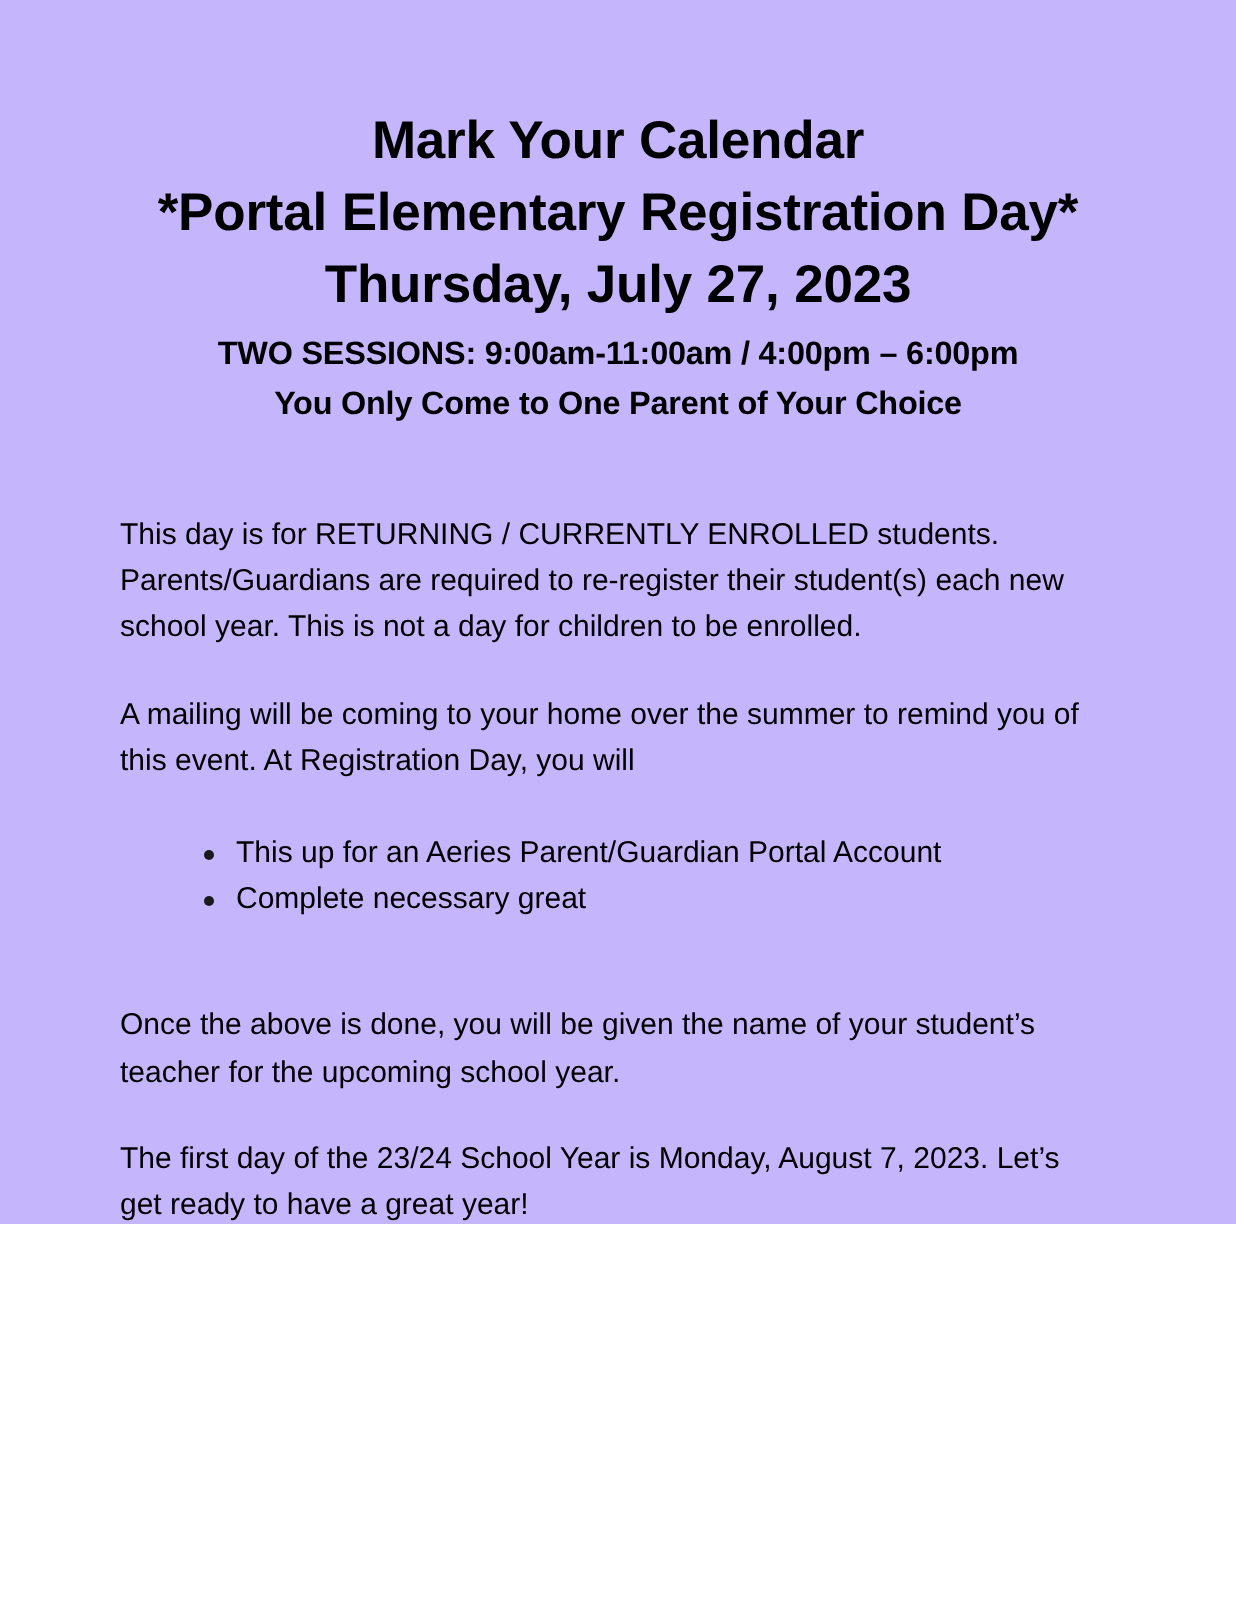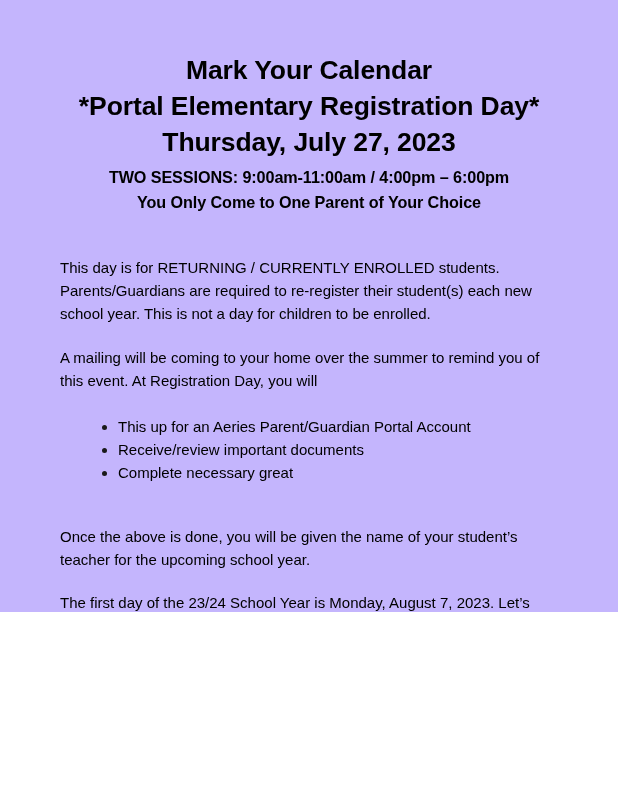--- a/index.html
+++ b/index.html
@@ -134,7 +134,6 @@
 
     <ul class="bullet-list">
       <li>This up for an Aeries Parent/Guardian Portal Account</li>
-      <li>Receive/review important documents</li>
       <li>Complete necessary great</li>
     </ul>
 

